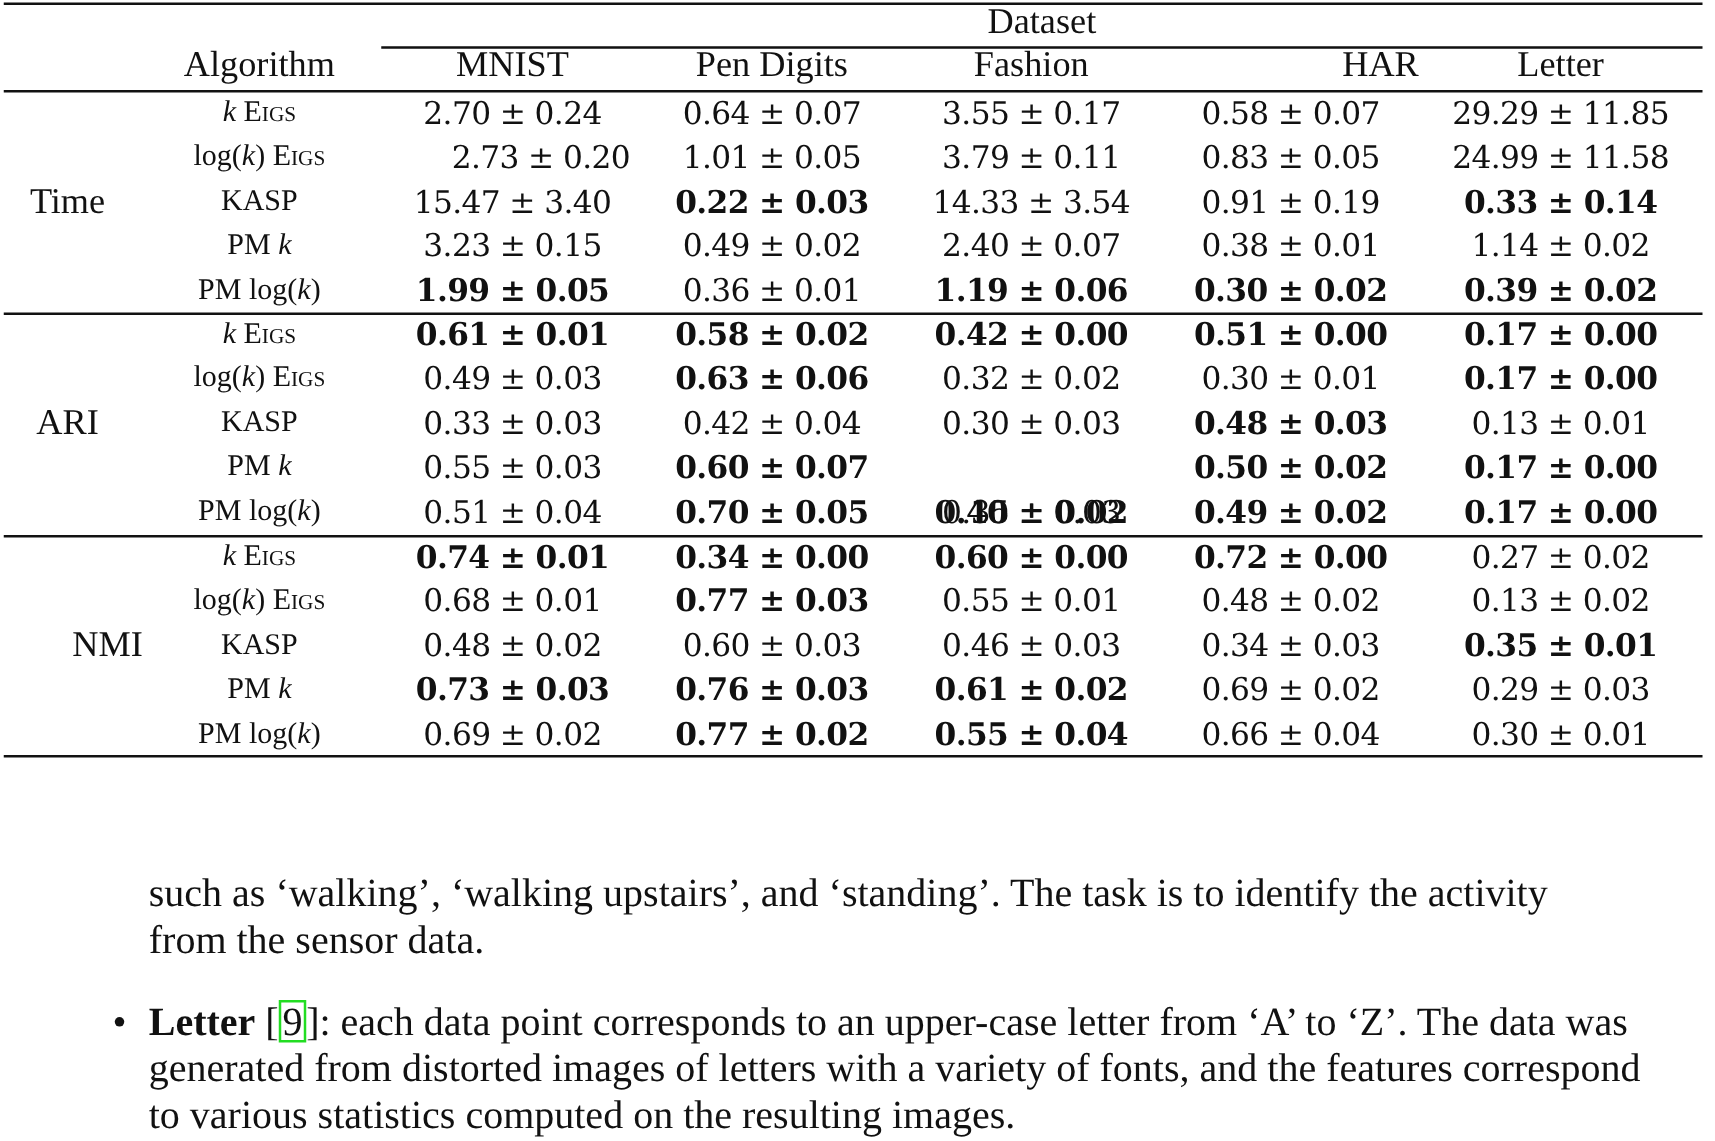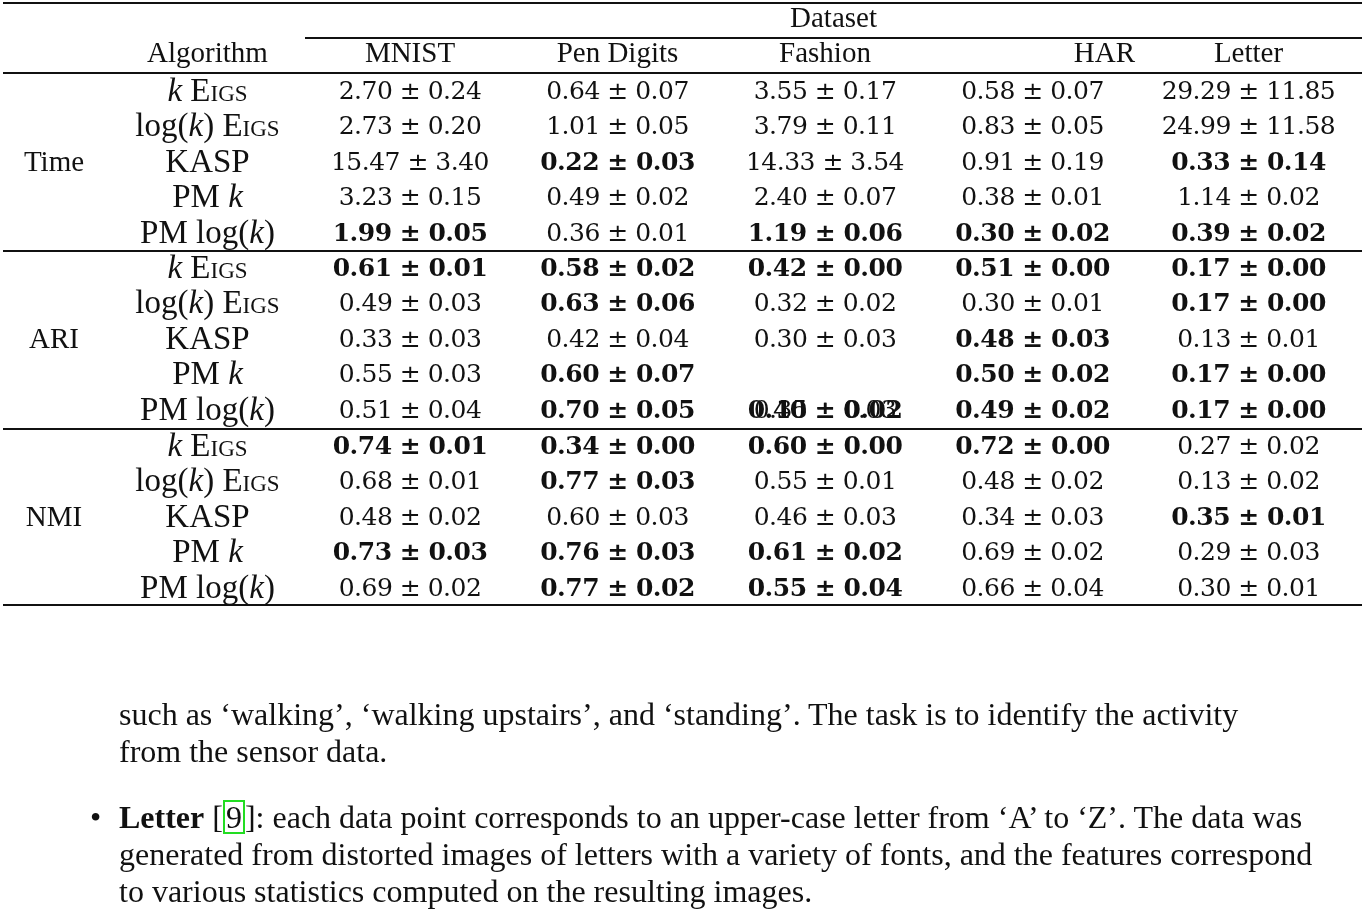--- a/index.html
+++ b/index.html
@@ -14,7 +14,7 @@
   }
   .num { font-family:"DejaVu Serif","Liberation Serif",serif; font-size:25px; font-weight:300; letter-spacing:-0.5px; }
   .num.b { font-weight:bold; }
-  .algo { font-size:33px; }
+  .algo { font-size:24px; }
   .algo .sc { font-variant:small-caps; }
   .algo .it { font-style:italic; }
   .metric { position:absolute; font-size:29px; left:0; width:108px; text-align:center; height:35px; line-height:35px; }

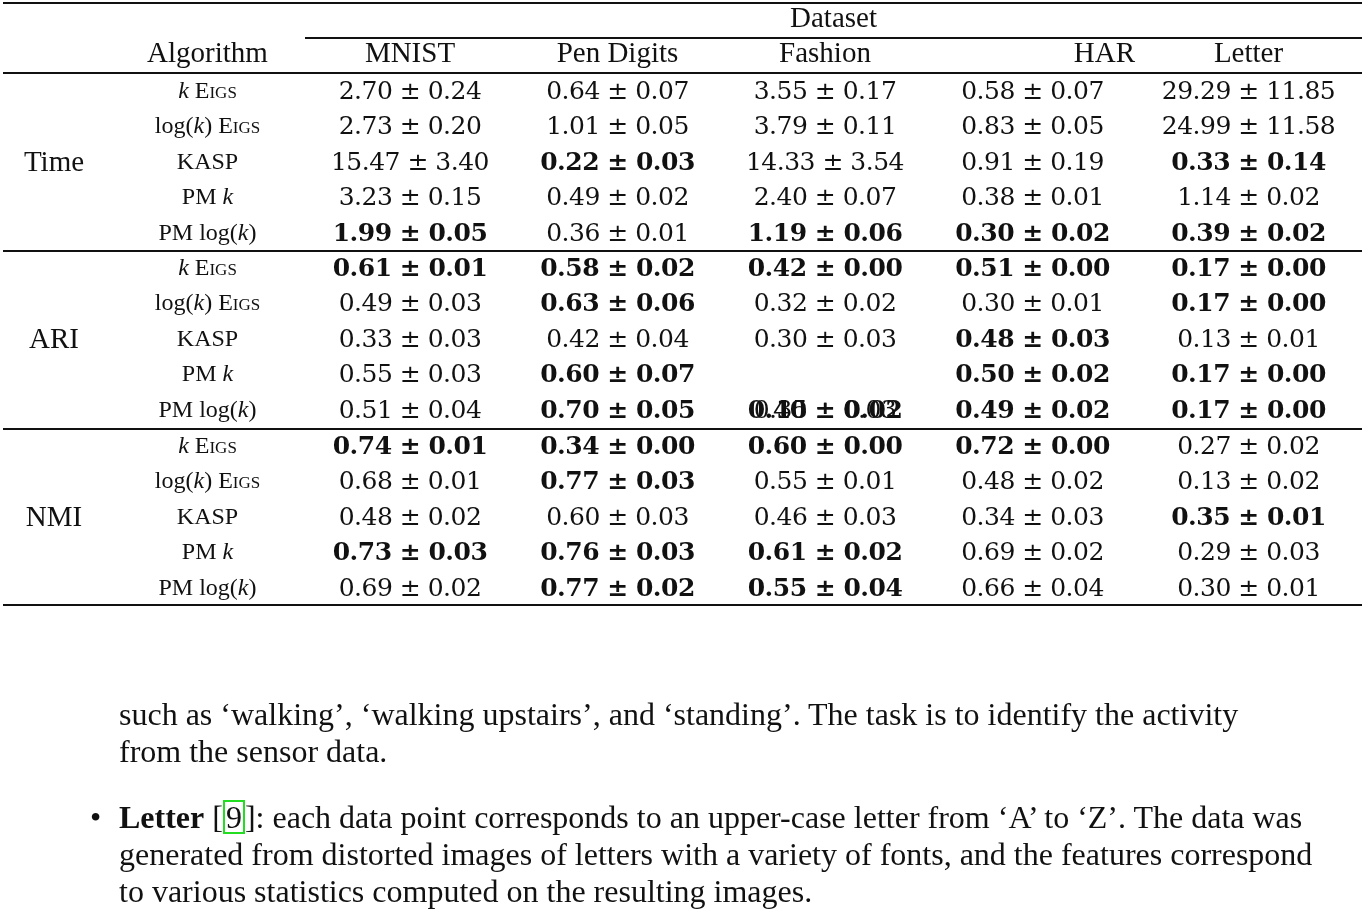--- a/index.html
+++ b/index.html
@@ -49,7 +49,7 @@
     <div class="cell num" style="left: 930px; width: 205px; top: 73px;">0.58 ± 0.07</div>
     <div class="cell num" style="left: 1135px; width: 227px; top: 73px;">29.29 ± 11.85</div>
     <div class="cell algo" style="left: 110px; width: 195px; top: 108.4px;">log(<span class="it">k</span>) <span class="sc">Eigs</span></div>
-    <div class="cell num" style="left: 305px; width: 210px; top: 108.4px;">2.73 ± 0.20</div>
+    <div class="cell num" style="left: 294px; width: 210px; top: 108.4px; text-align: right;">2.73 ± 0.20</div>
     <div class="cell num" style="left: 515px; width: 205px; top: 108.4px;">1.01 ± 0.05</div>
     <div class="cell num" style="left: 720px; width: 210px; top: 108.4px;">3.79 ± 0.11</div>
     <div class="cell num" style="left: 930px; width: 205px; top: 108.4px;">0.83 ± 0.05</div>

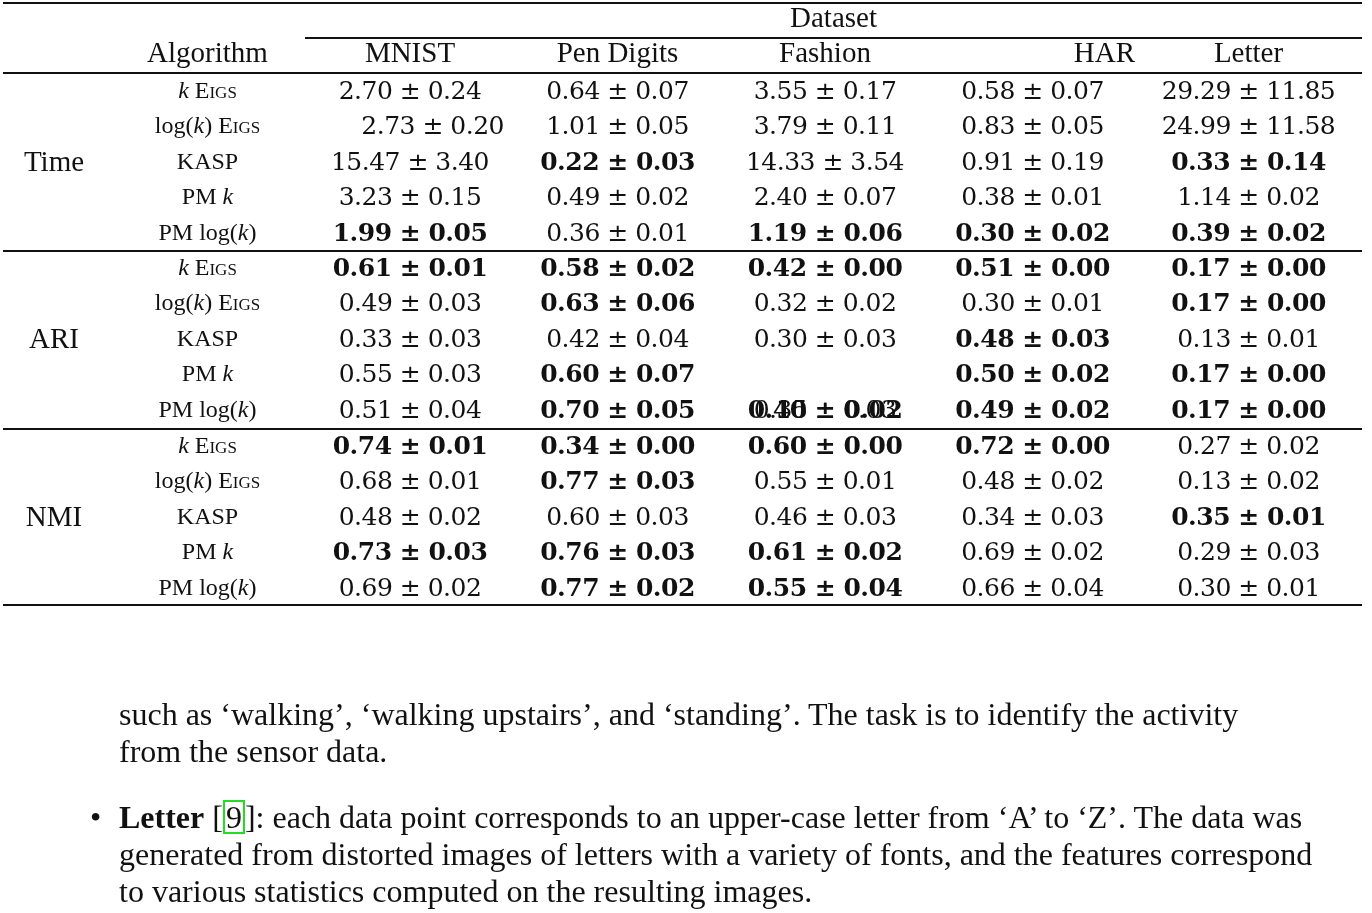--- a/index.html
+++ b/index.html
@@ -103,7 +103,7 @@
     <div class="cell num" style="left: 720px; width: 210px; top: 391.6px;">0.35 ± 0.03</div>
     <div class="cell num b" style="left: 930px; width: 205px; top: 391.6px;">0.49 ± 0.02</div>
     <div class="cell num b" style="left: 1135px; width: 227px; top: 391.6px;">0.17 ± 0.00</div>
-    <div class="metric" style="top: 498.8px;">NMI</div>
+    <div class="metric" style="top: 498.8px; padding-left: 32px;">NMI</div>
     <div class="cell algo" style="left: 110px; width: 195px; top: 428px;"><span class="it">k</span> <span class="sc">Eigs</span></div>
     <div class="cell num b" style="left: 305px; width: 210px; top: 428px;">0.74 ± 0.01</div>
     <div class="cell num b" style="left: 515px; width: 205px; top: 428px;">0.34 ± 0.00</div>

